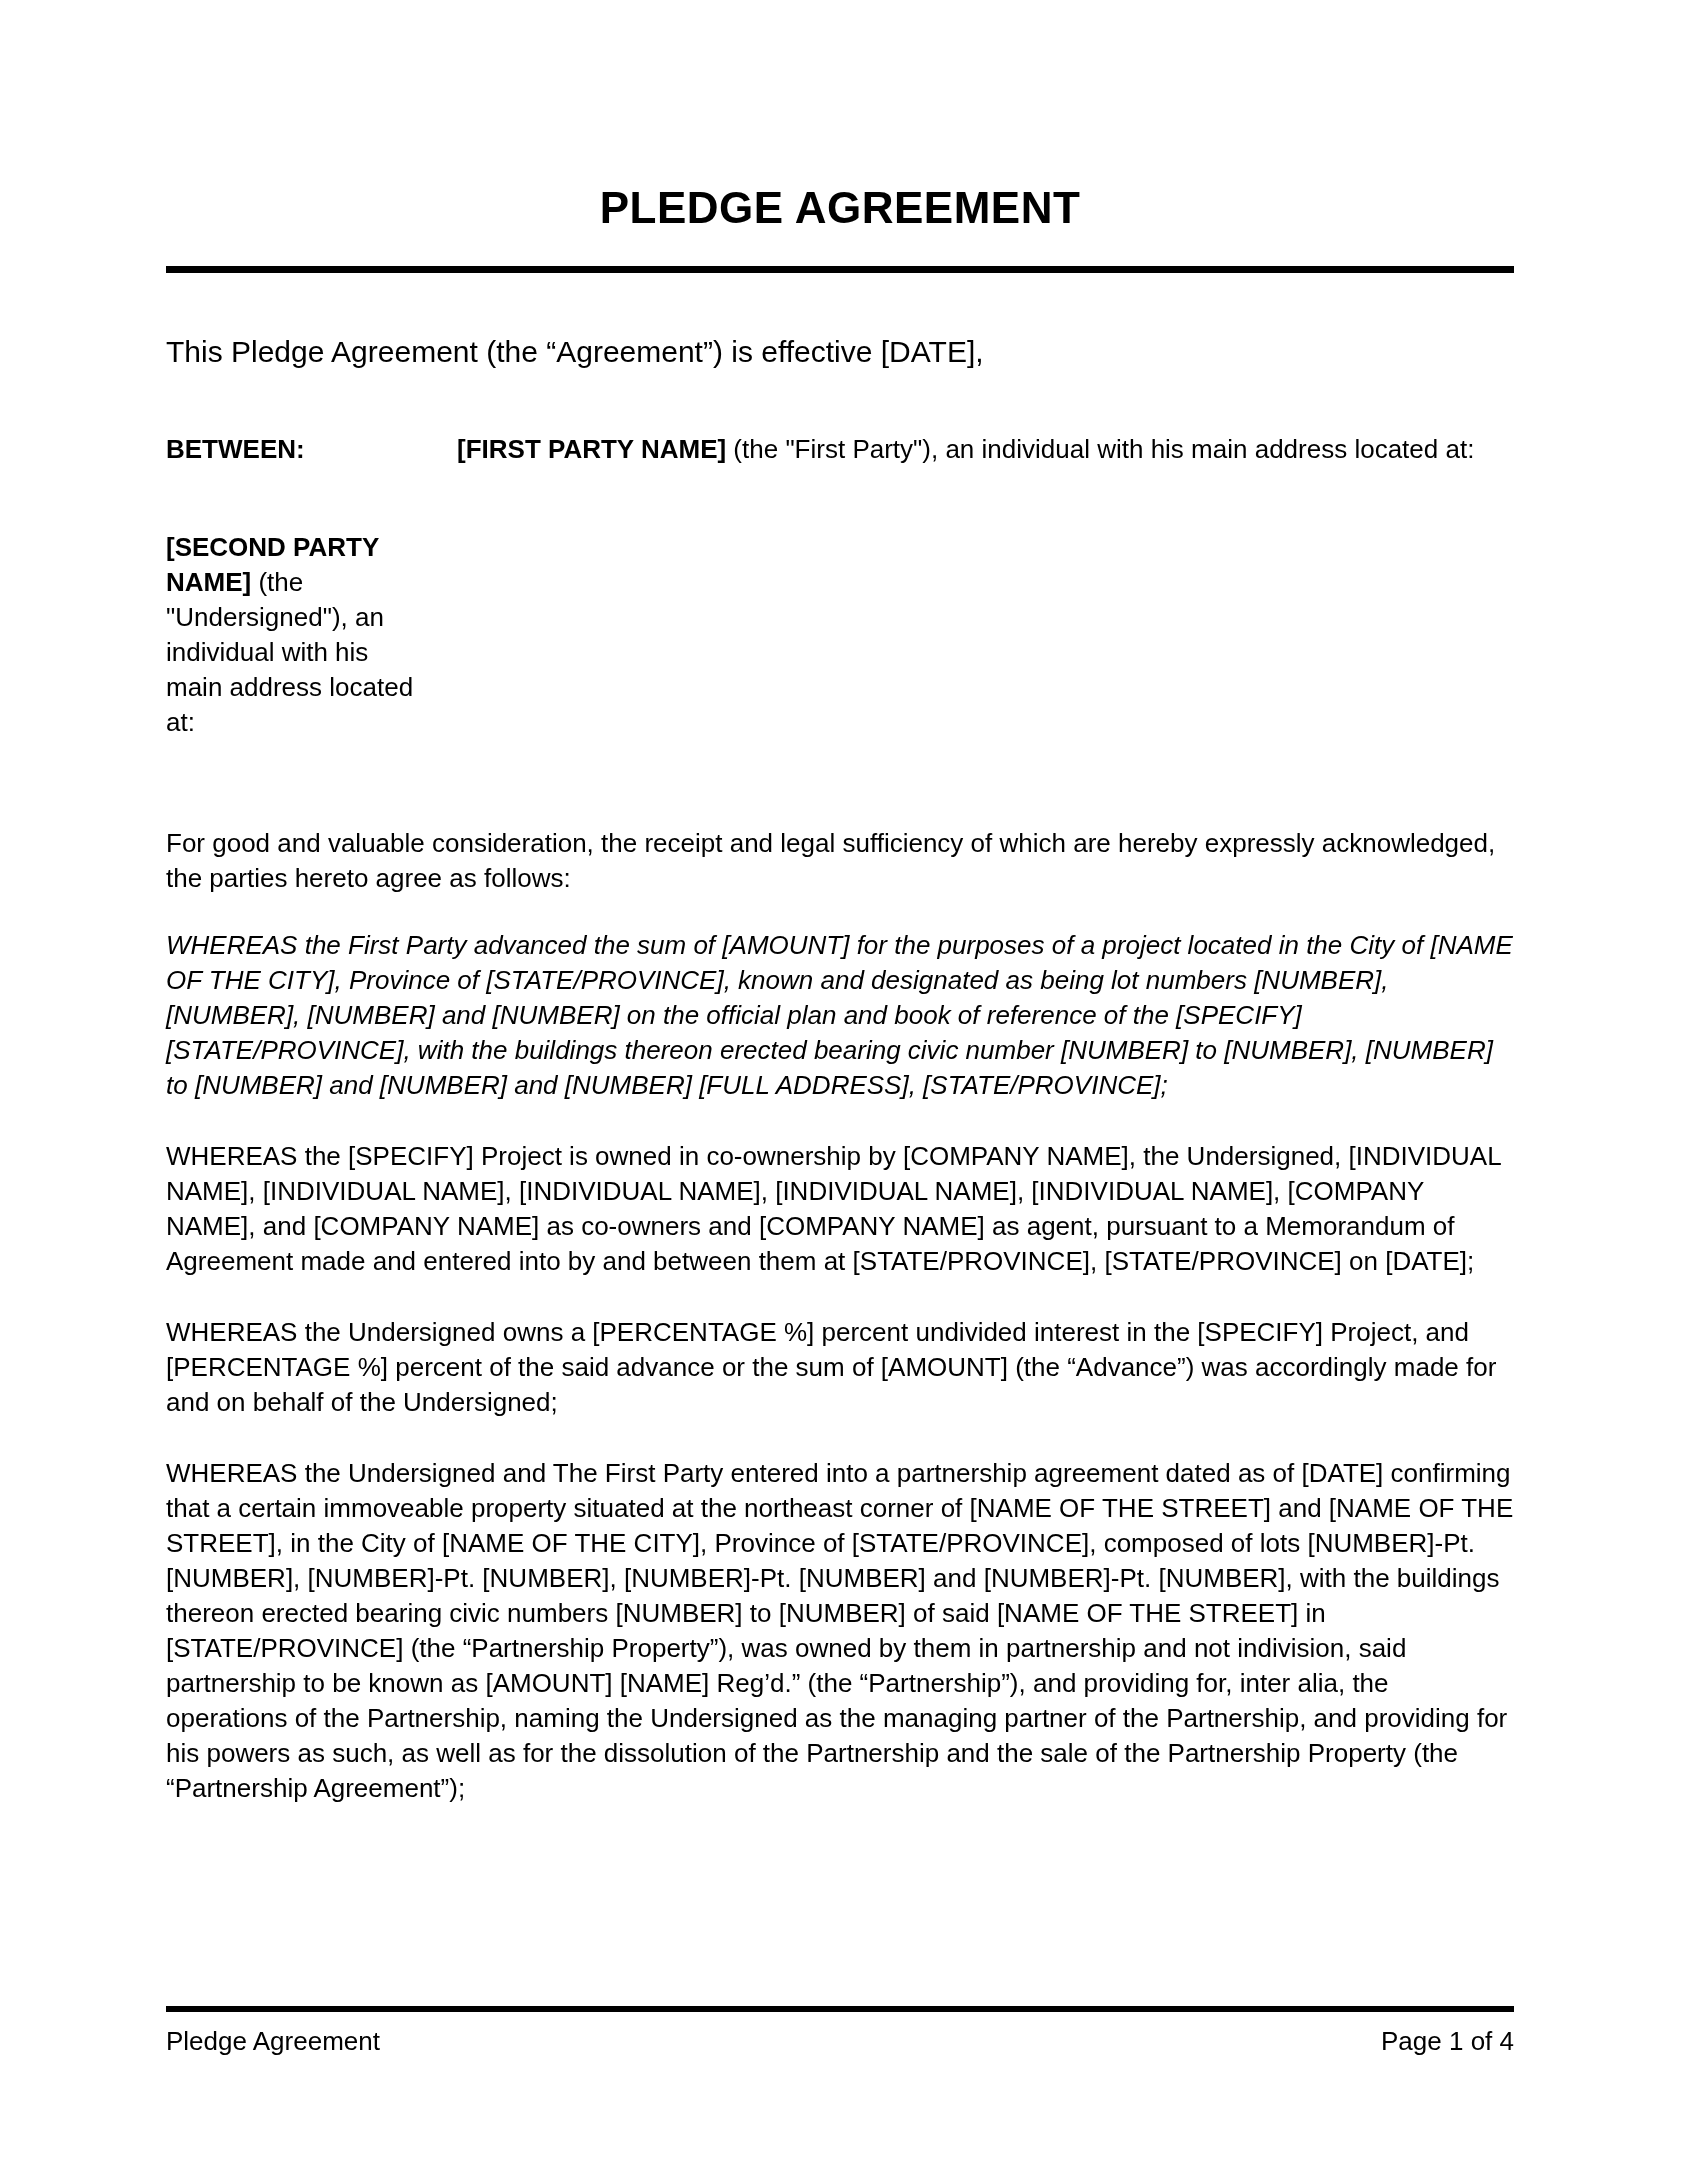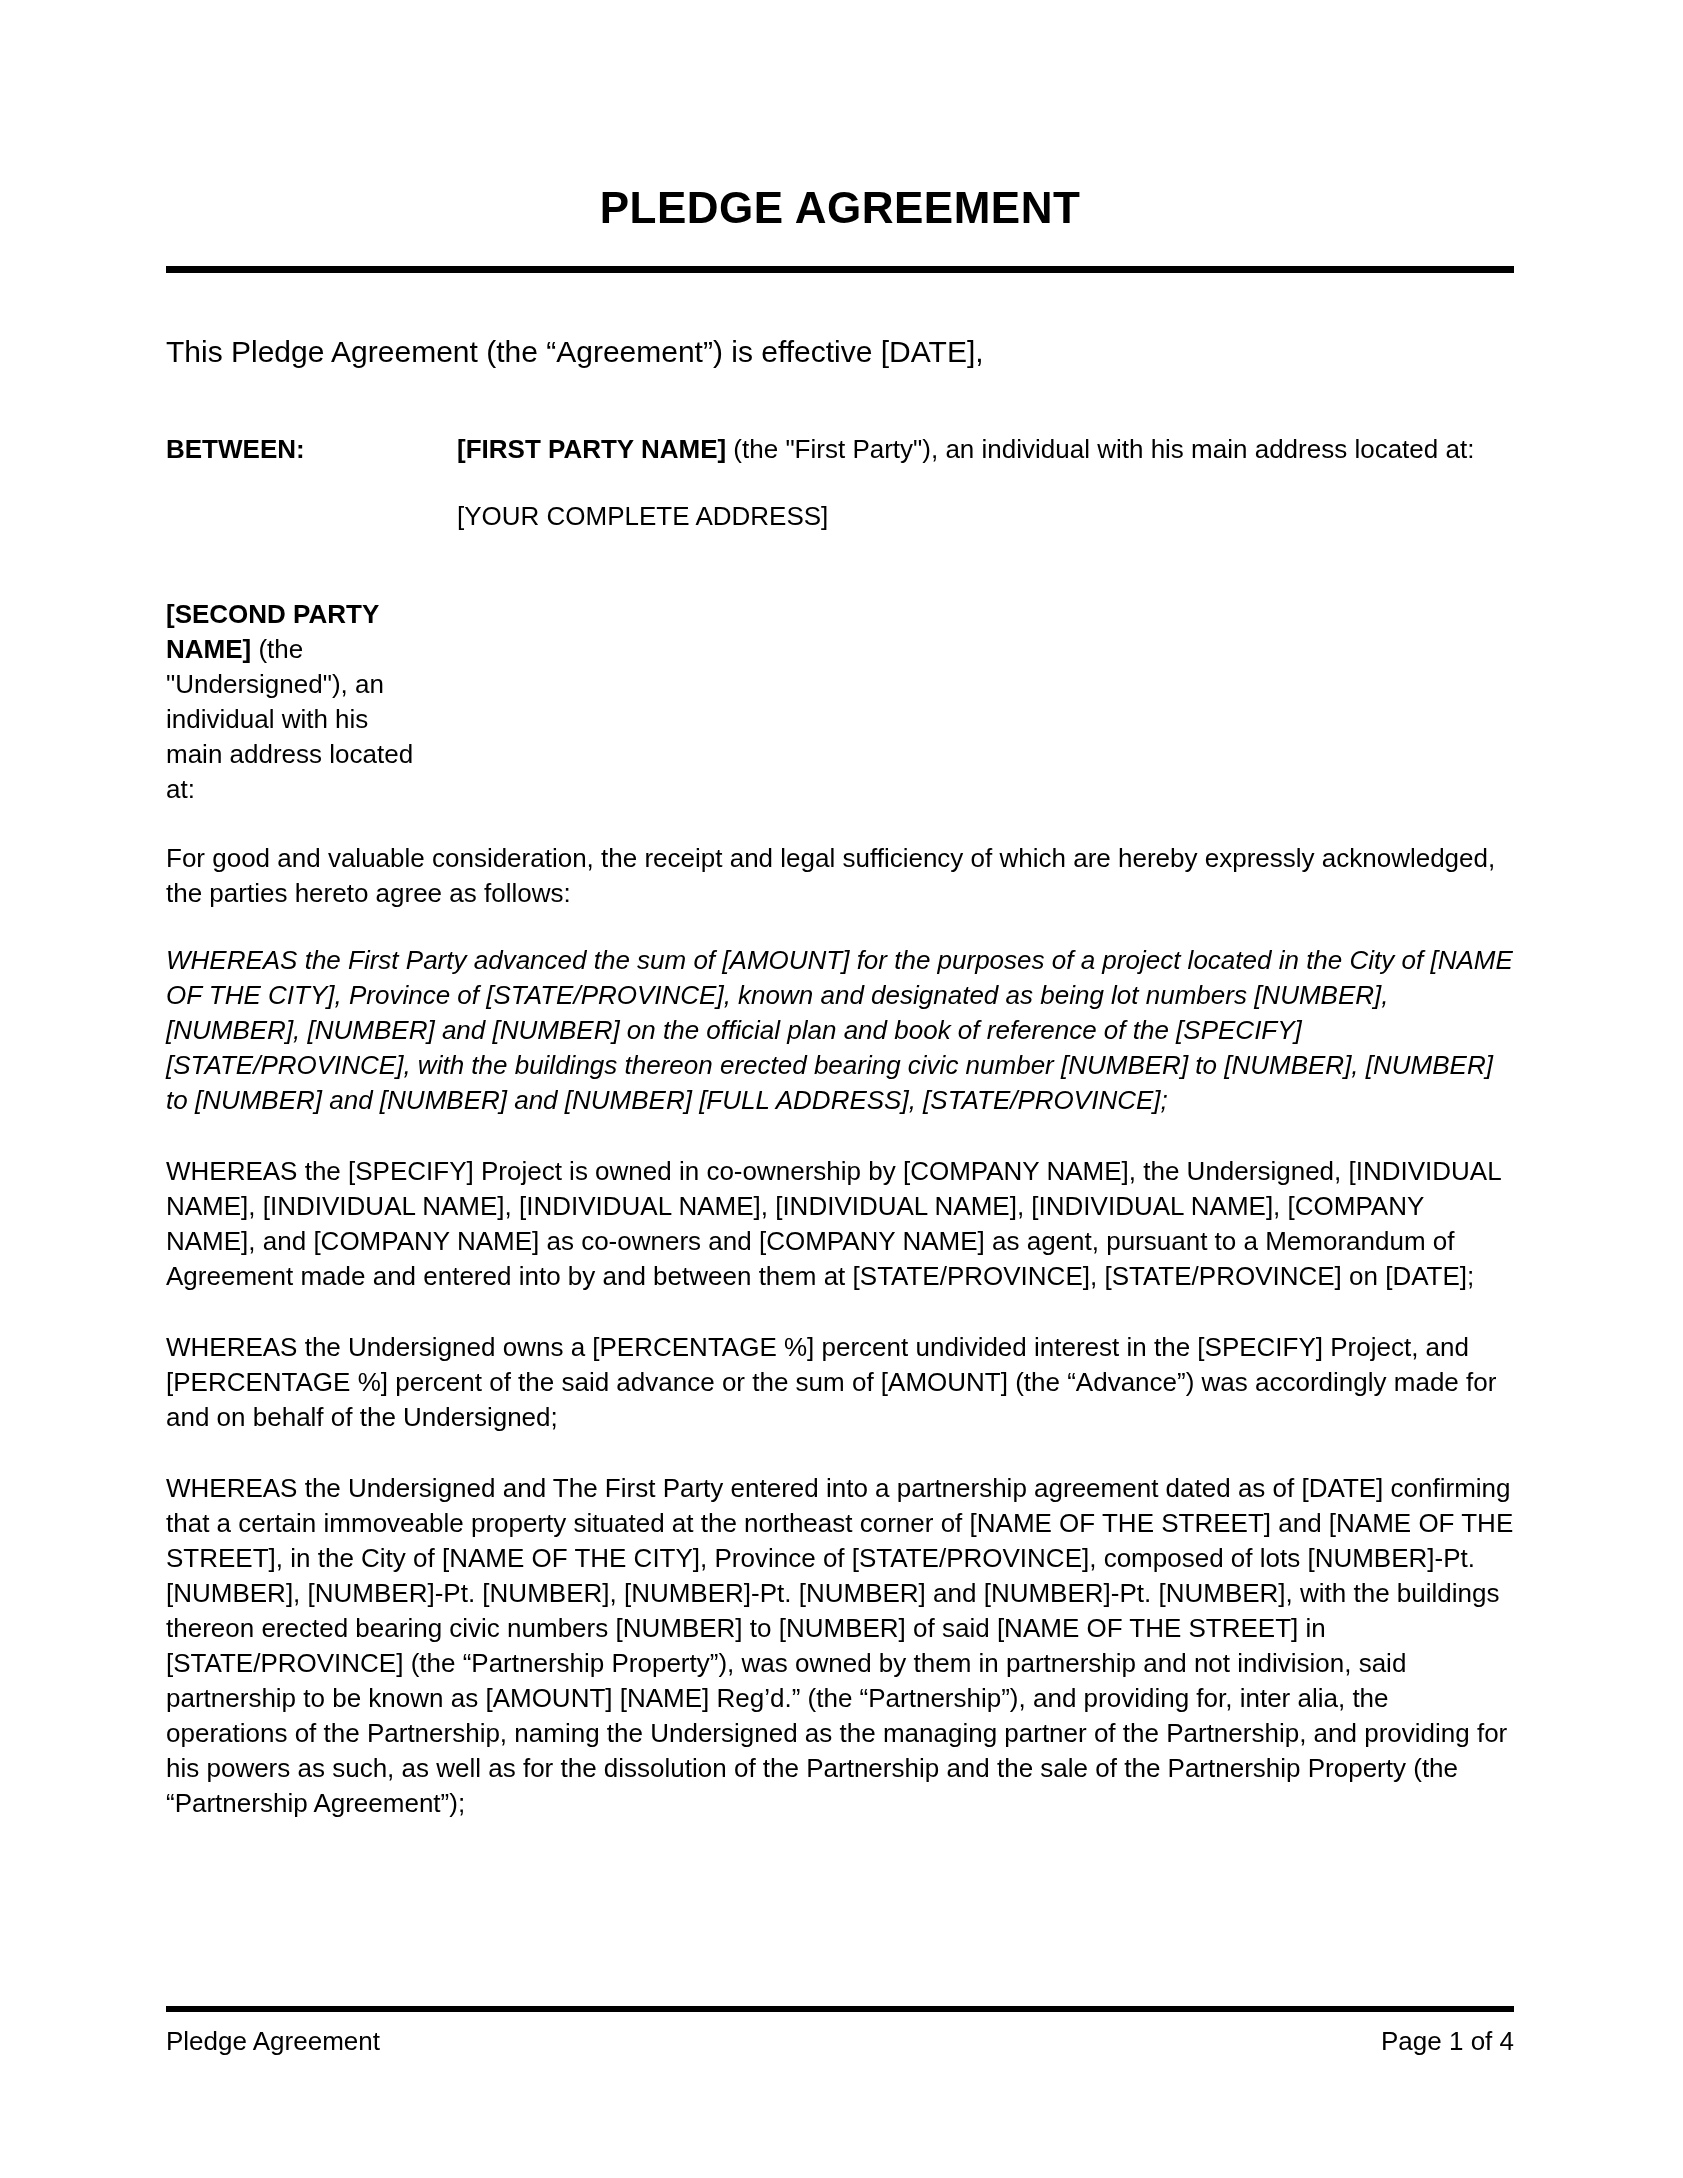--- a/index.html
+++ b/index.html
@@ -95,7 +95,6 @@
       <div class="party-label">BETWEEN:</div>
       <div class="party-content">
         <p class="body-para"><strong>[FIRST PARTY NAME]</strong><span> (the "First Party"), an individual with his main address located at:</span></p>
-        <p class="body-para party-address">[YOUR COMPLETE ADDRESS]</p>
       </div>
     </div>
 

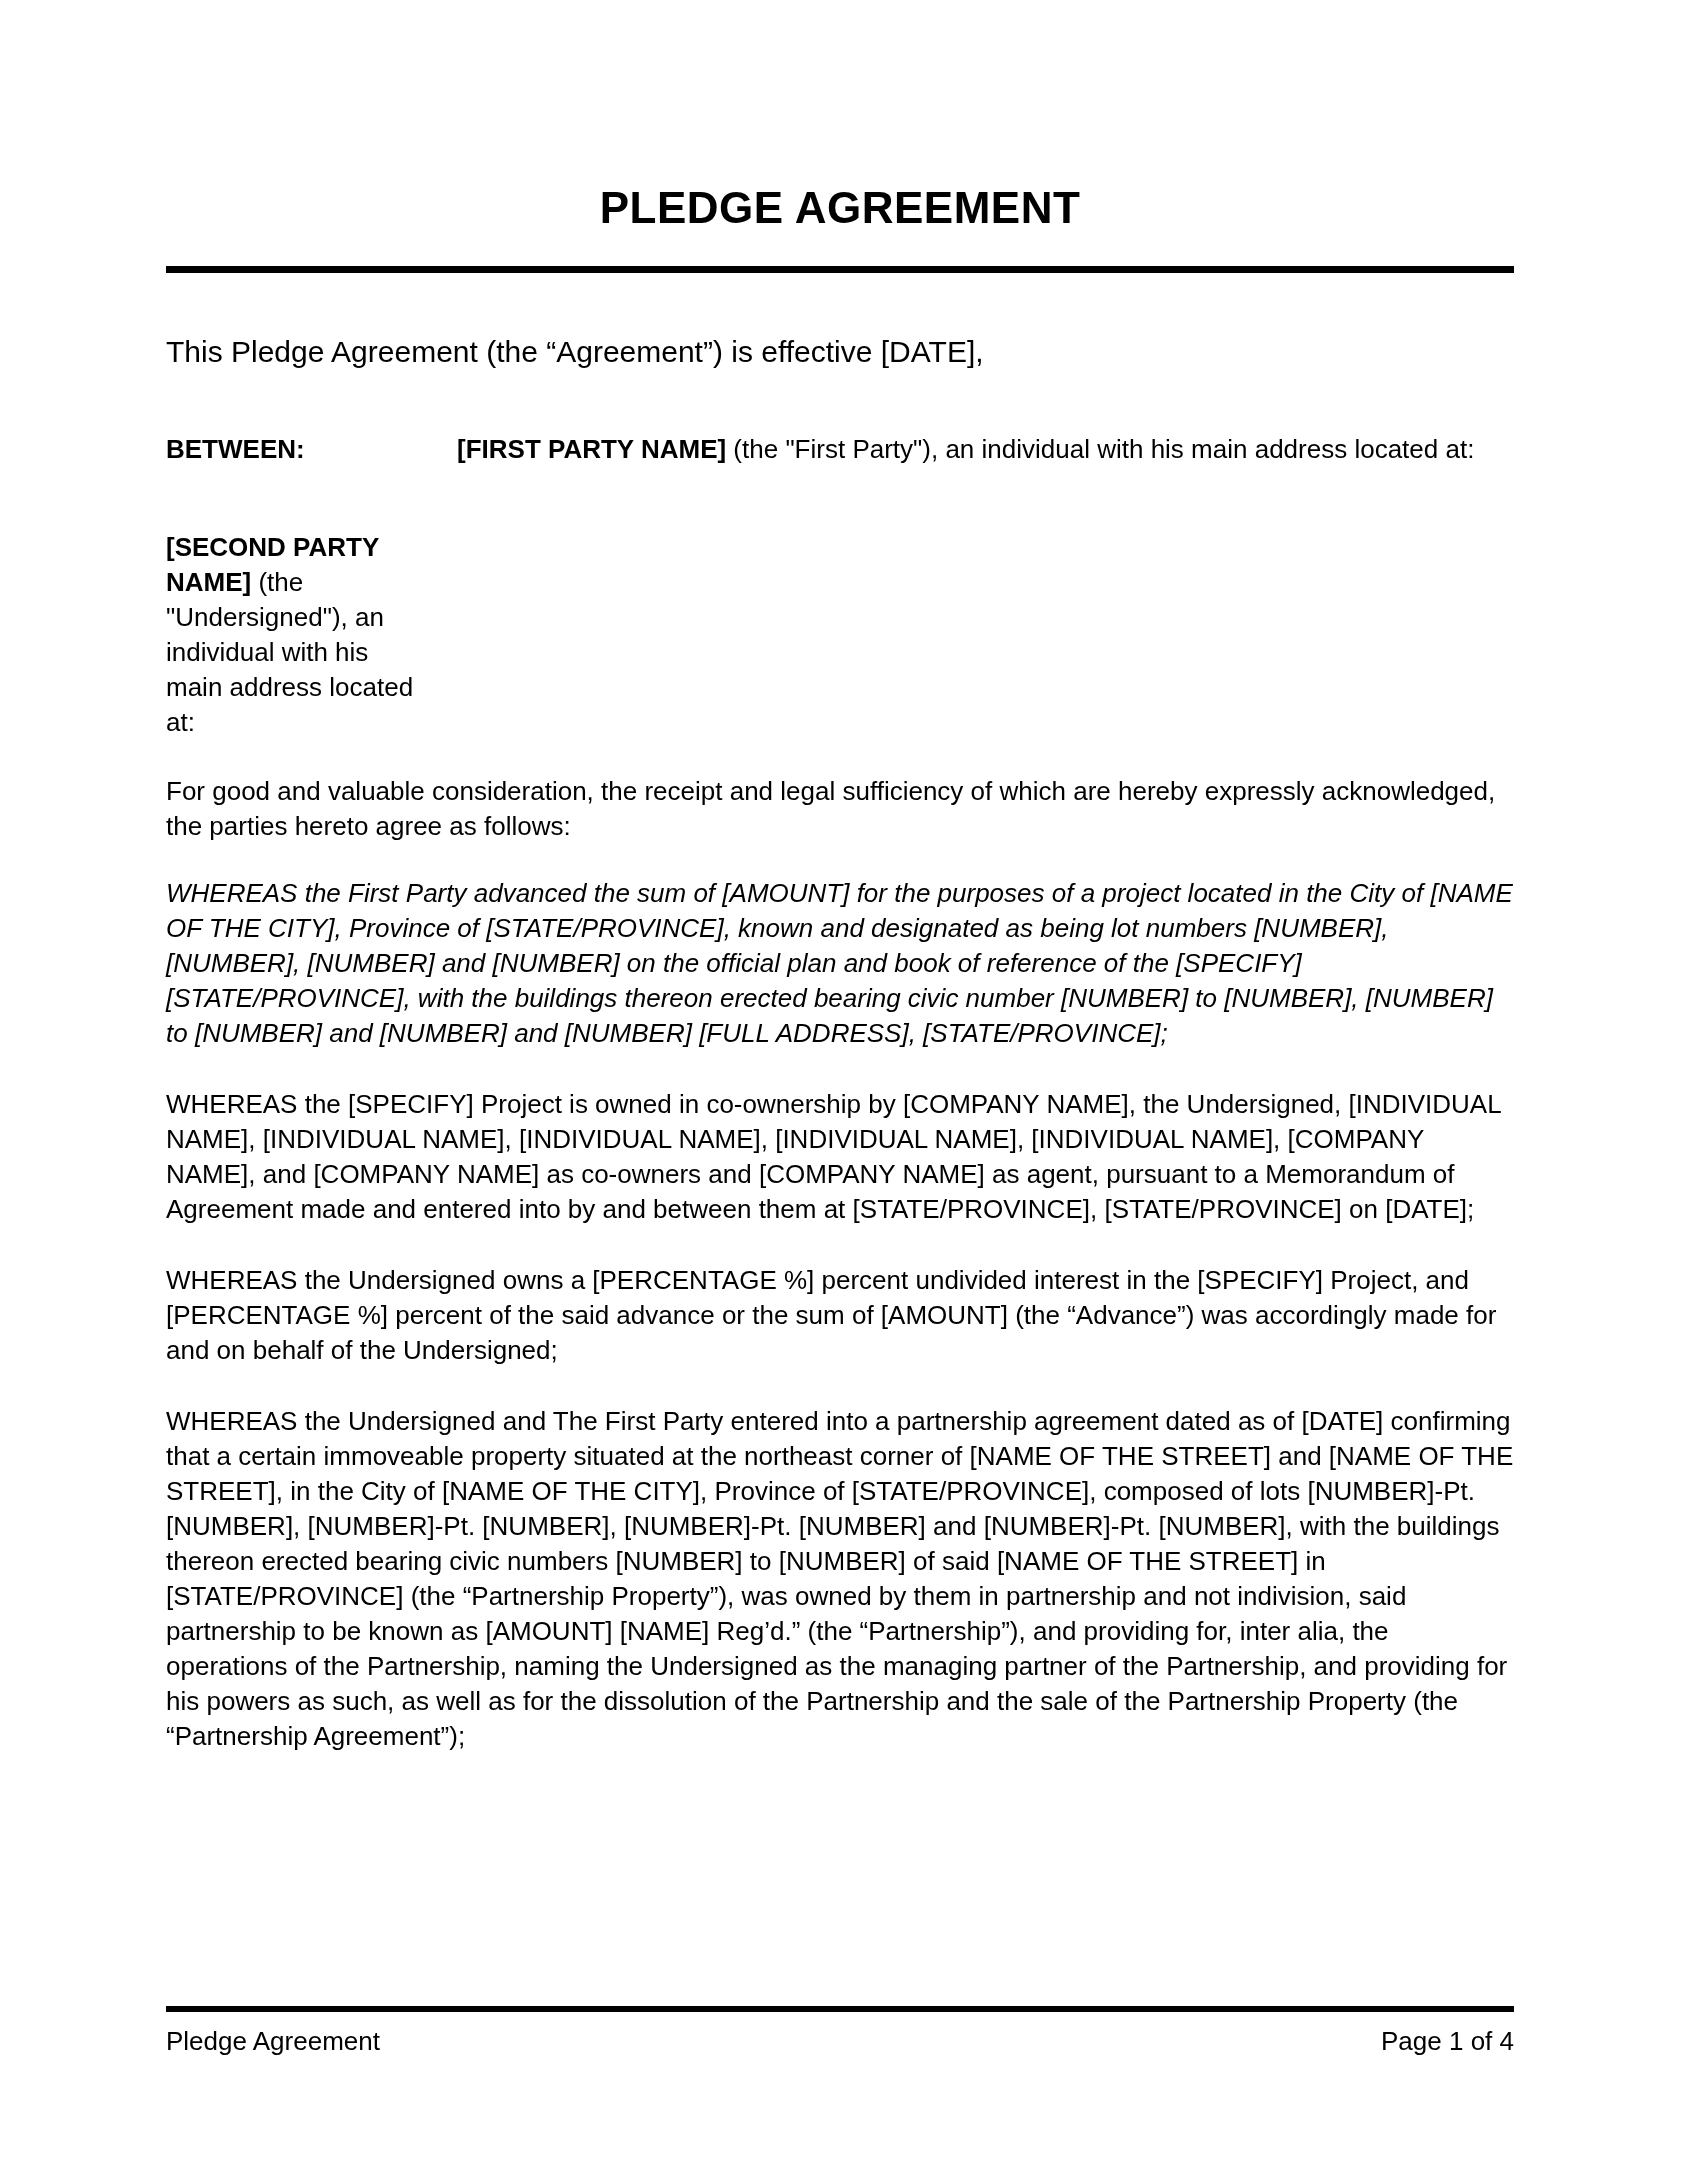--- a/index.html
+++ b/index.html
@@ -58,7 +58,7 @@
     font-size: 26px;
     line-height: 35px;
   }
-  .consideration { margin-top: 34px; }
+  .consideration { margin-top: 86px; }
   .recital { margin-top: 36px; }
   .recital-first { margin-top: 32px; font-style: italic; }
   .doc-footer {

